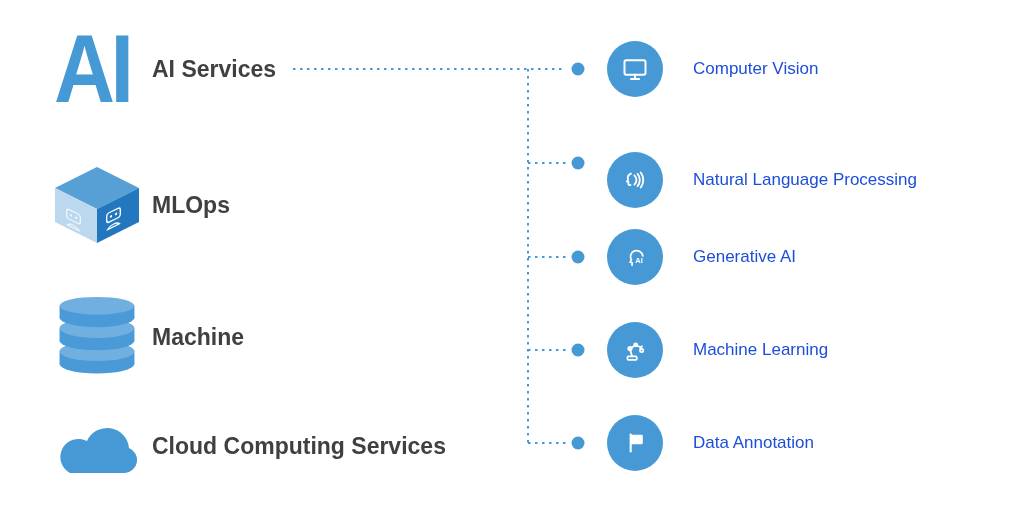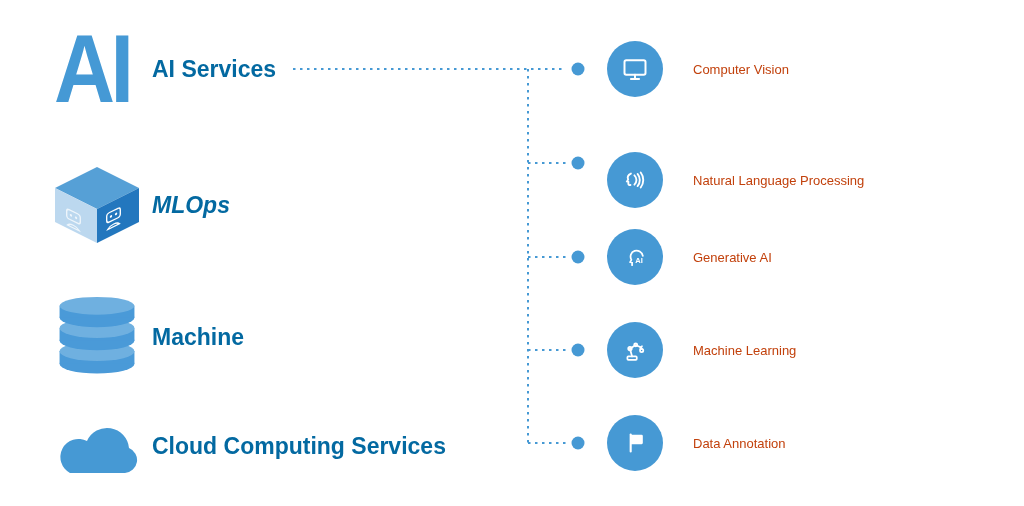--- a/index.html
+++ b/index.html
@@ -30,7 +30,7 @@
     user-select:none;
   }
   .left-label{
-    color:#0369a1;font-weight:bold;font-size:23px;
+    color:#404040;font-weight:bold;font-size:23px;
     margin-left:10px;white-space:nowrap;
   }
   .row-ai   {top:19px;}

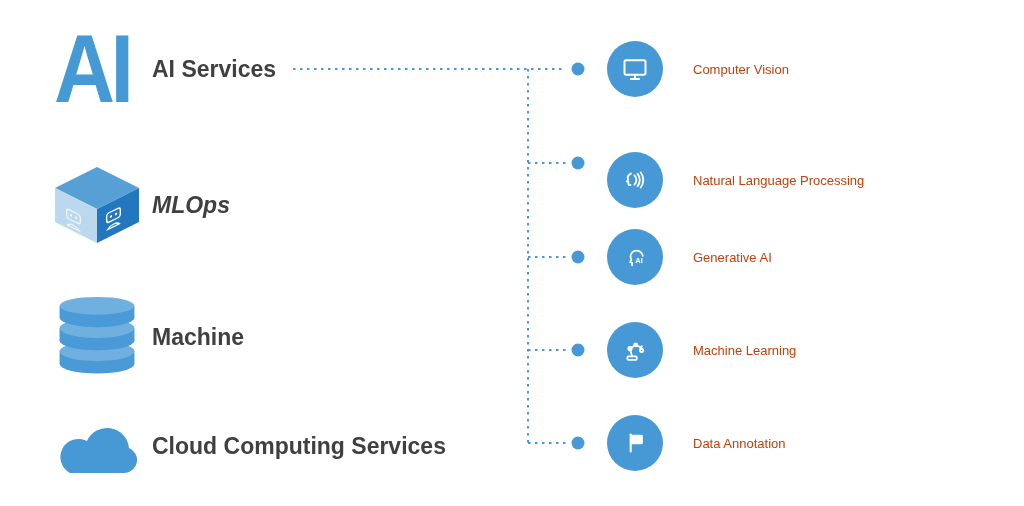--- a/index.html
+++ b/index.html
@@ -50,7 +50,7 @@
     flex:0 0 56px;
   }
   .right-label{
-    color:#c2410c;font-size:13px;margin-left:30px;white-space:nowrap;
+    color:#1d4ed8;font-size:17px;margin-left:30px;white-space:nowrap;
   }
   .r1{top:41px;} .r2{top:152px;} .r3{top:229px;} .r4{top:322px;} .r5{top:415px;}
   

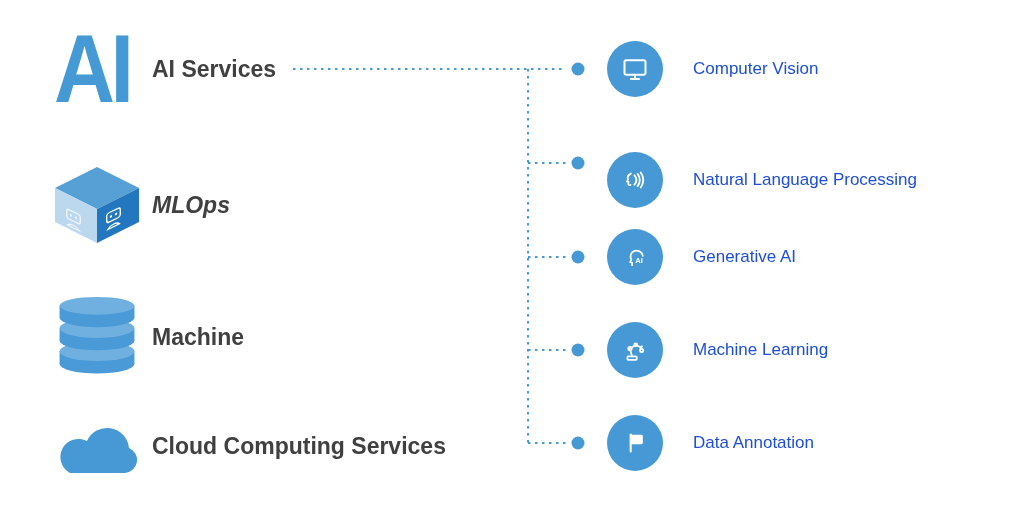--- a/index.html
+++ b/index.html
@@ -34,7 +34,7 @@
     margin-left:10px;white-space:nowrap;
   }
   .row-ai   {top:19px;}
-  .row-mlops{top:155px;font-style:italic;}
+  .row-mlops{top:155px;}
   .row-data {top:287px;}
   .row-cloud{top:396px;}
   

